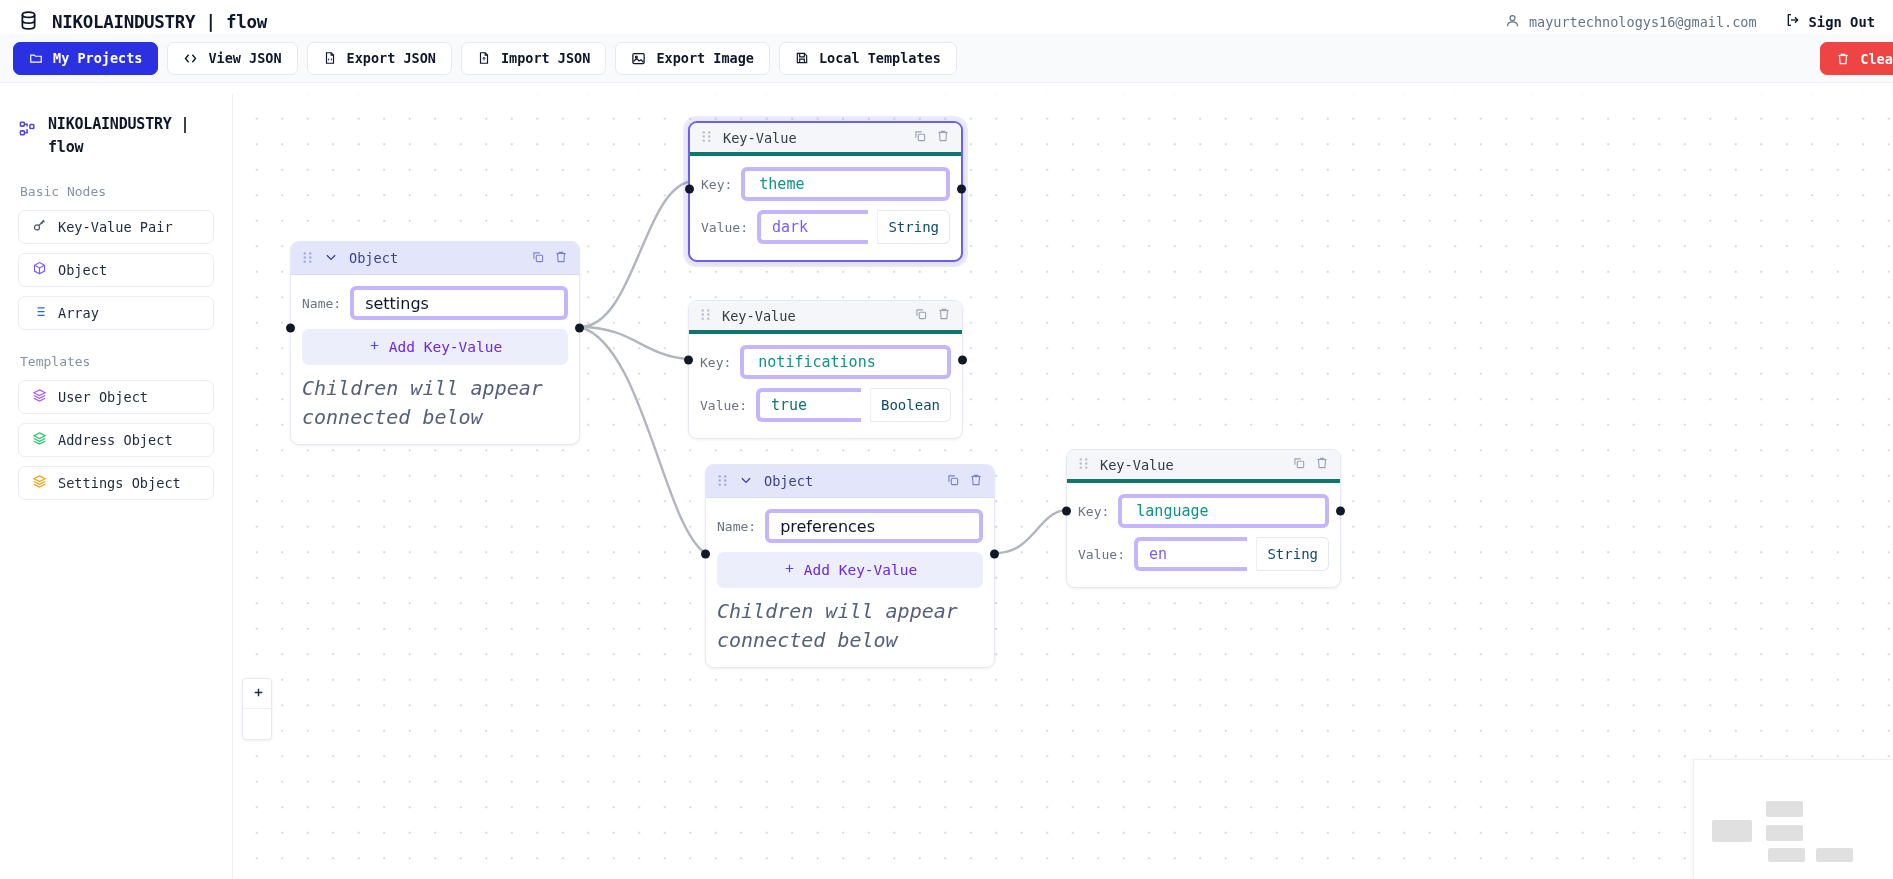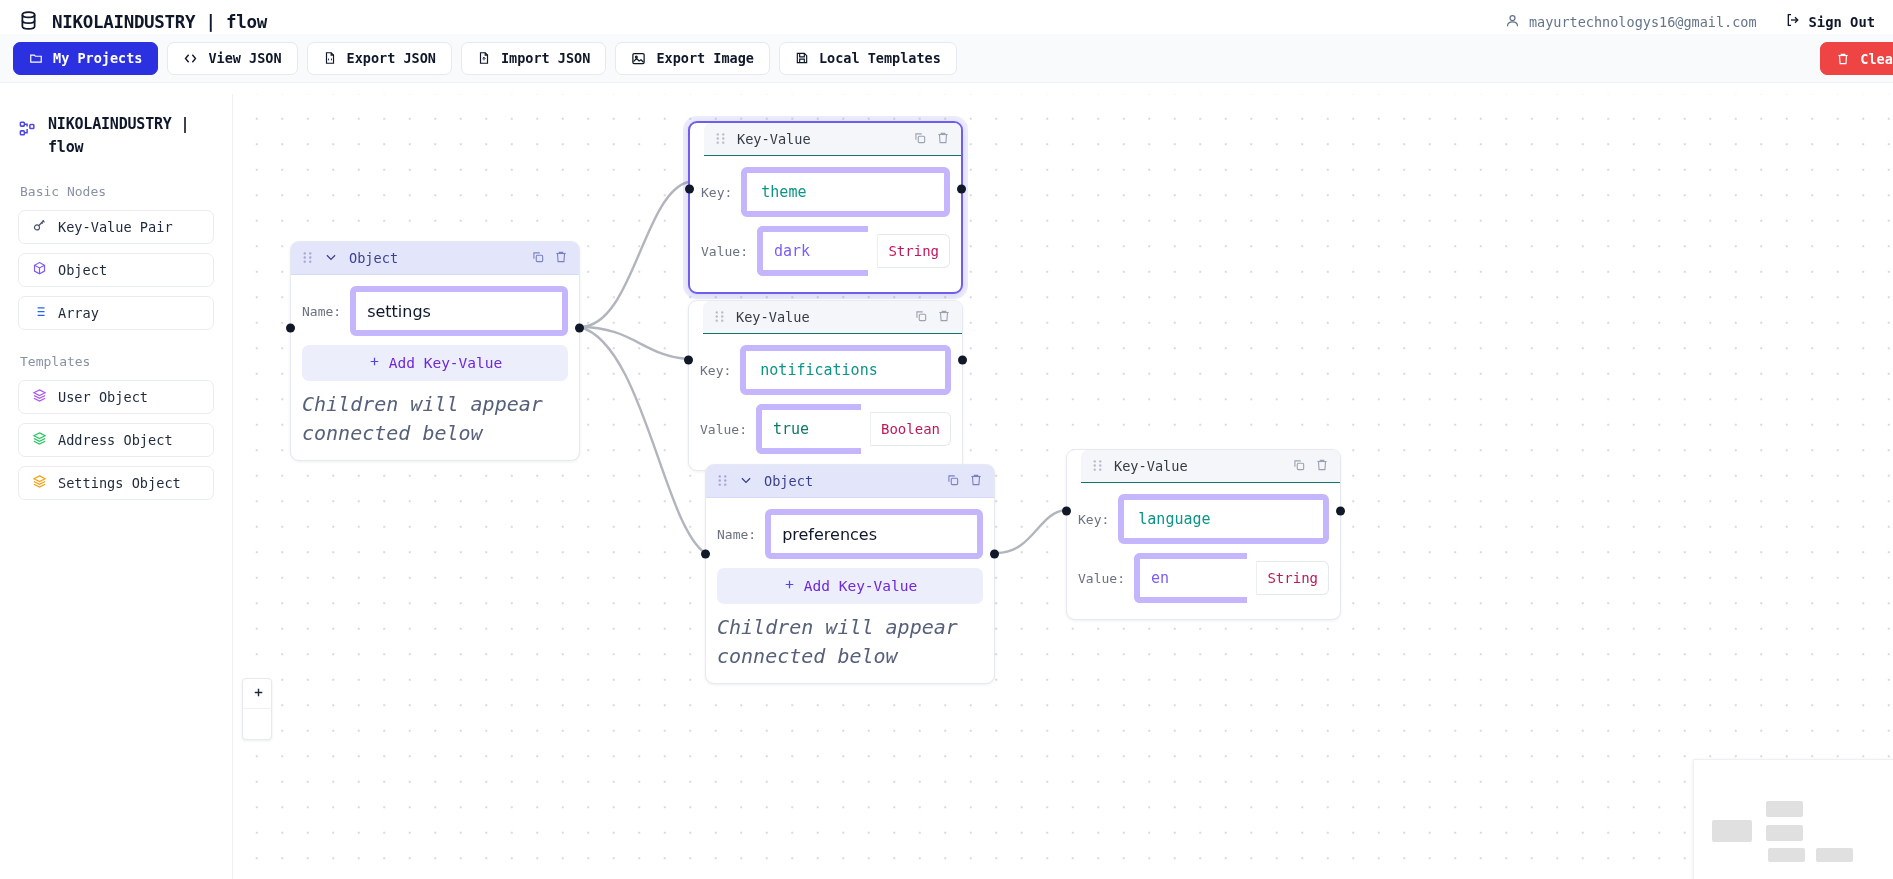--- a/index.html
+++ b/index.html
@@ -107,7 +107,7 @@
     height: 33px; padding: 0 11px;
     border-radius: 7px 7px 0 0;
   }
-  .nhead.kv { background: #f5f6f9; border-bottom: 1px solid #0f766e; margin-left: 14px; }
+  .nhead.kv { background: #f5f6f9; border-bottom: 4px solid #0f766e; }
   .nhead.obj { background: #e3e6fb; border-bottom: 1px solid #d6daf7; }
   .nhead-title { font-size: 13.6px; font-weight: 400; }
   .nhead.kv .nhead-title { color: #343a46; }

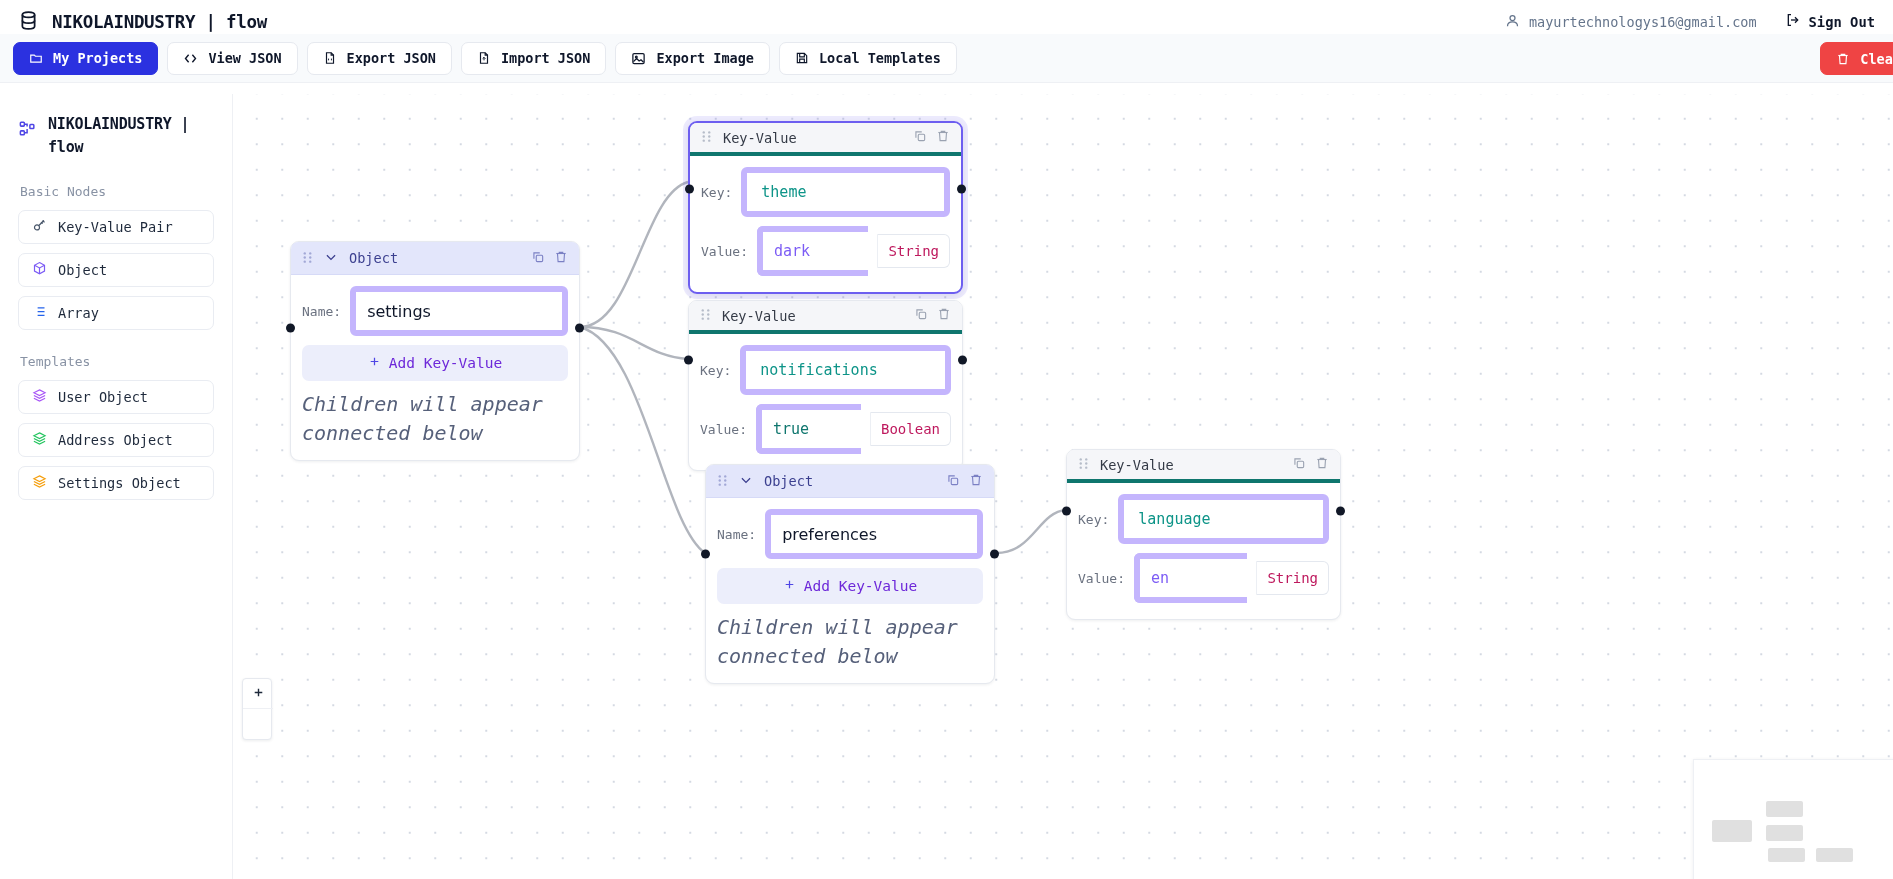--- a/index.html
+++ b/index.html
@@ -118,8 +118,8 @@
   .row:last-child { margin-bottom: 4px; }
   .rlabel { font-size: 13px; color: #6b7280; white-space: nowrap; }
   .fld {
-    flex: 1 1 auto; height: 50px;
-    border: 6px solid #c4b5fd; border-radius: 6px;
+    flex: 1 1 auto; height: 34px;
+    border: 4px solid #c4b5fd; border-radius: 6px;
     background: #ffffff;
     display: flex; align-items: center; padding: 4px 11px;
     font-size: 15px; min-width: 0;

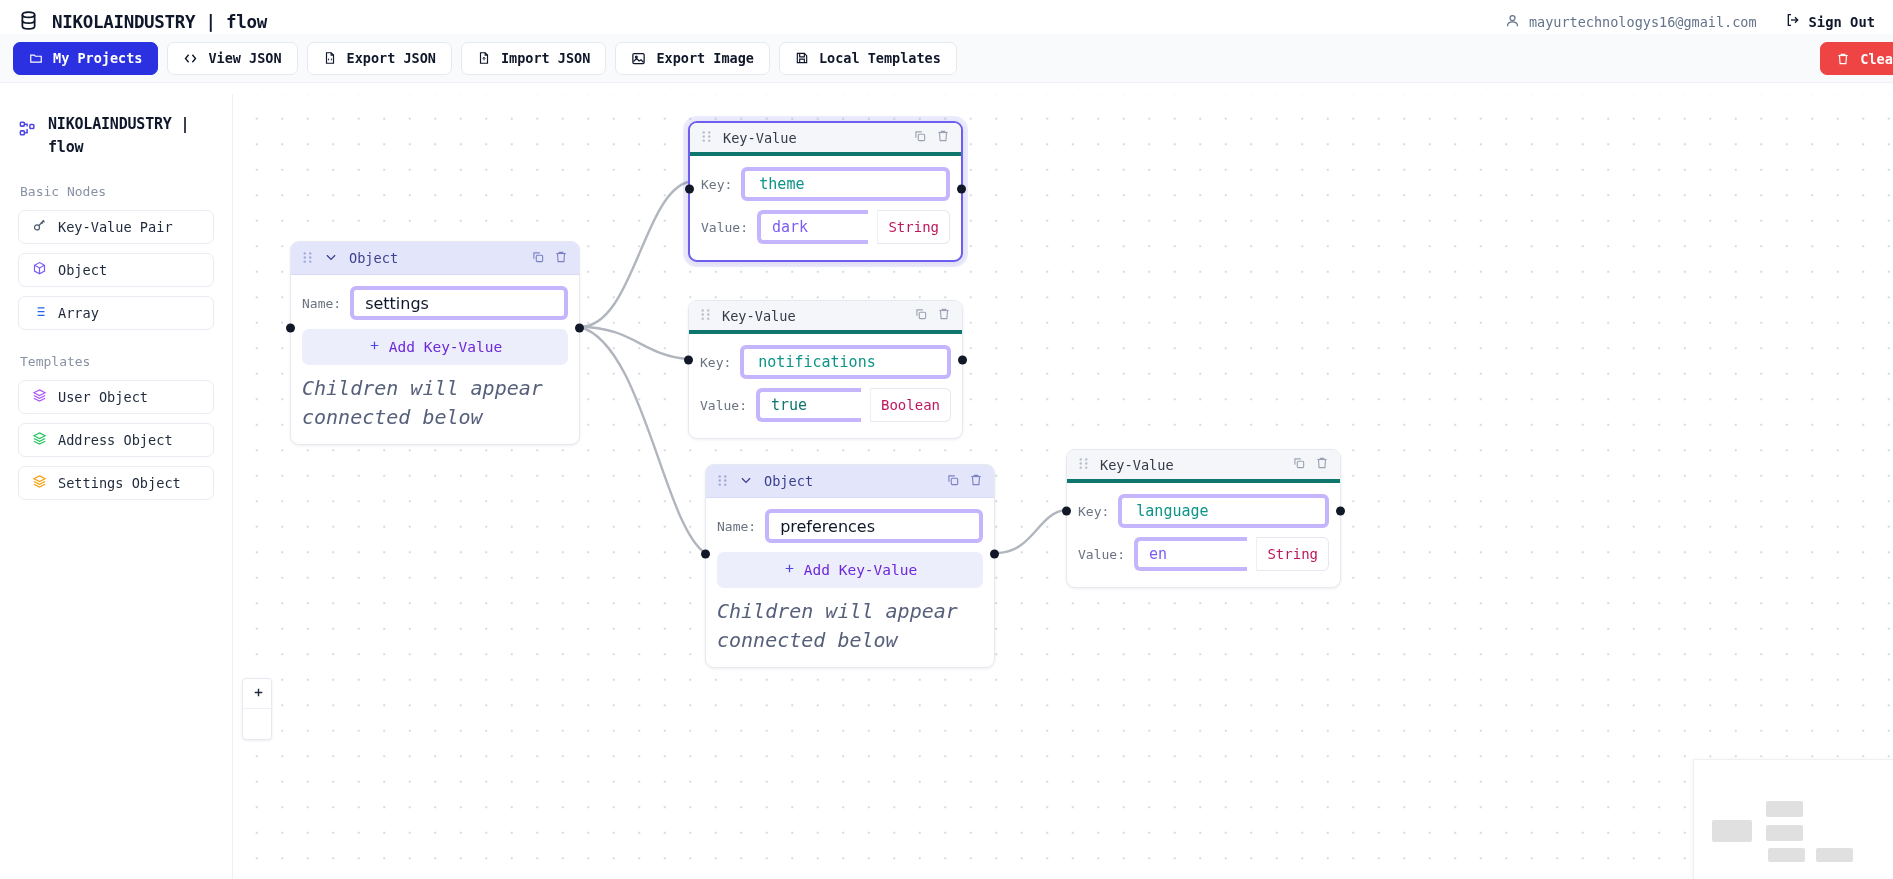--- a/index.html
+++ b/index.html
@@ -132,7 +132,7 @@
     height: 34px; border: 1px solid #e4e8ef; border-left: 1px solid #eceff4;
     border-radius: 0 6px 6px 0; background: #ffffff;
     display: flex; align-items: center; padding: 16px 10px;
-    font-size: 14px; color: #be185d; white-space: nowrap;
+    font-size: 14px; color: #0c4a6e; white-space: nowrap;
   }
   .addkv {
     height: 36px; border-radius: 7px; background: #eceefb;

